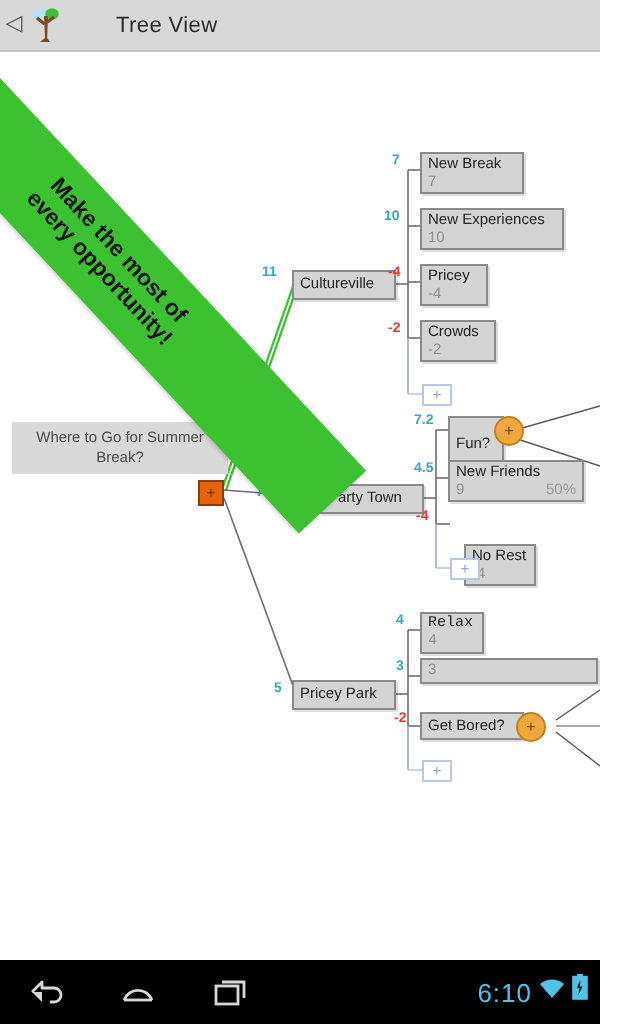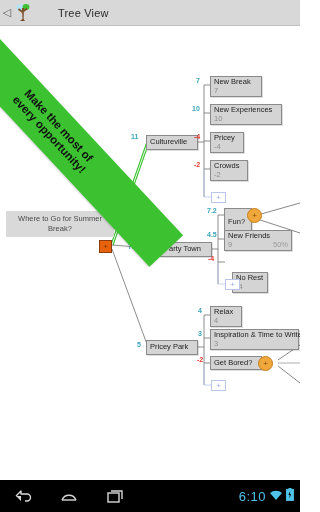--- a/index.html
+++ b/index.html
@@ -319,7 +319,7 @@
     </div>
 
     <div class="edge-val val-pos" style="left:198px; top:280px;">4</div>
-    <div class="node" style="left:210px; top:279px; width:32px;">
+    <div class="node" style="left:210px; top:279px; width:32px;font-family:Liberation Mono, monospace;">
       <span class="n-title">Relax</span>
       <span class="n-sub">
           <span>4</span>

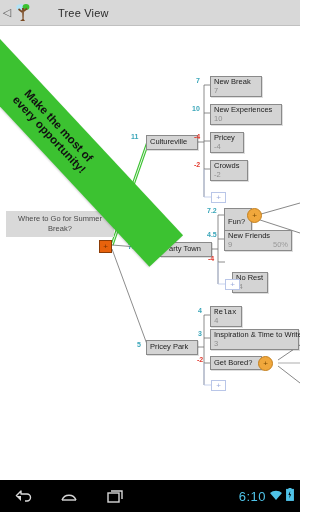--- a/index.html
+++ b/index.html
@@ -328,7 +328,6 @@
 
     <div class="edge-val val-pos" style="left:198px; top:303px;">3</div>
     <div class="node" style="left:210px; top:302px; width:89px;">
-      <span class="n-title">Inspiration &amp; Time to Write</span>
       <span class="n-sub">
           <span>3</span>
         </span>

